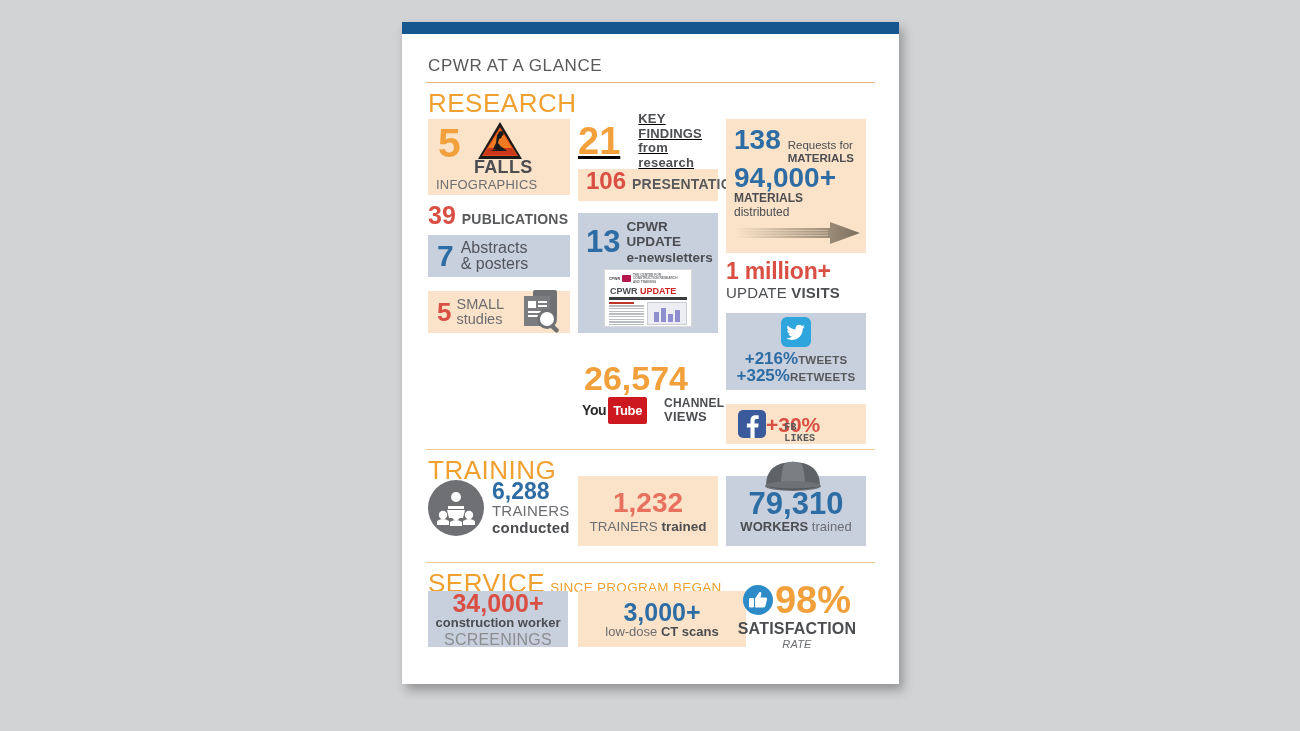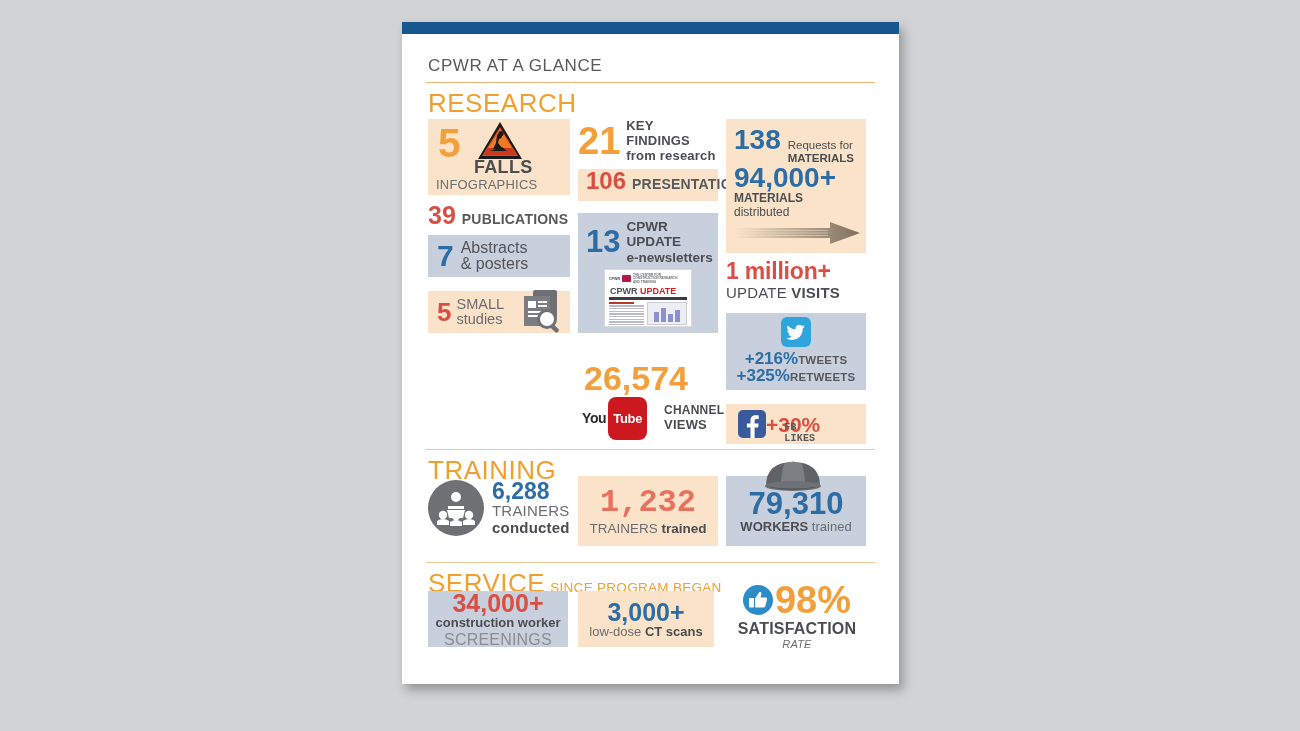--- a/index.html
+++ b/index.html
@@ -71,7 +71,7 @@
   .b-small .n{font-size:26px;}
   .b-small .t{font-size:14.5px;color:#6b6d70;line-height:1.05;}
 
-  .b-key{display:flex;align-items:center;gap:6px;height:44px;}
+  .b-key{display:flex;align-items:center;gap:18px;height:44px;text-decoration:underline;}
   .b-key .n{font-size:38px;}
   .b-key .t{font-size:13px;line-height:1.12;color:#4b4d50;}
   .b-key .t .b1{font-weight:bold;letter-spacing:.2px;}

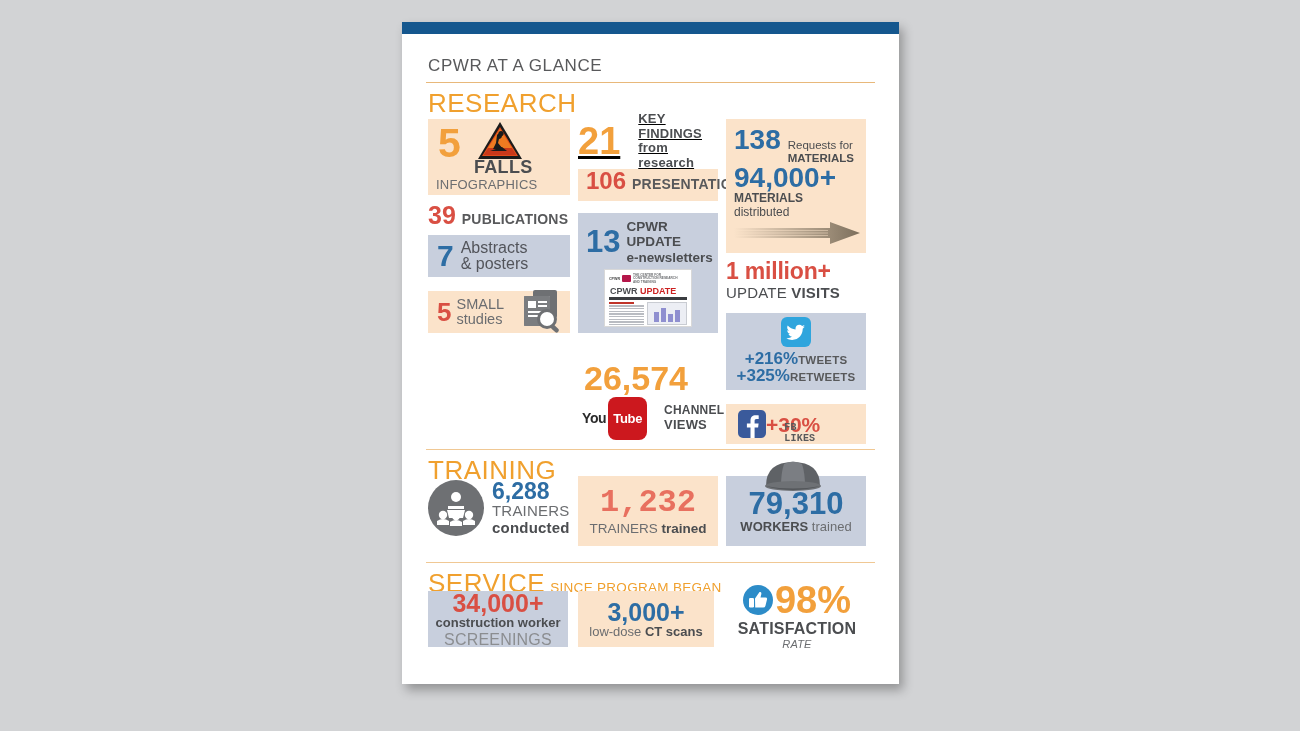--- a/index.html
+++ b/index.html
@@ -157,7 +157,7 @@
   .ytlogo{display:inline-flex;align-items:center;}
   .yt-you{font-size:14px;font-weight:bold;color:#2b2b2b;letter-spacing:-.4px;}
   .yt-tube{background:#cc181e;color:#fff;font-size:13px;font-weight:bold;
-           padding:14px 5px;border-radius:8px;margin-left:2px;letter-spacing:-.3px;}
+           padding:6px 5px;border-radius:2px;margin-left:2px;letter-spacing:-.3px;}
   .newsthumb{width:86px;height:56px;background:#fff;border:1px solid #d8d8d8;margin:4px auto 0 auto;
              position:relative;overflow:hidden;}
 </style>

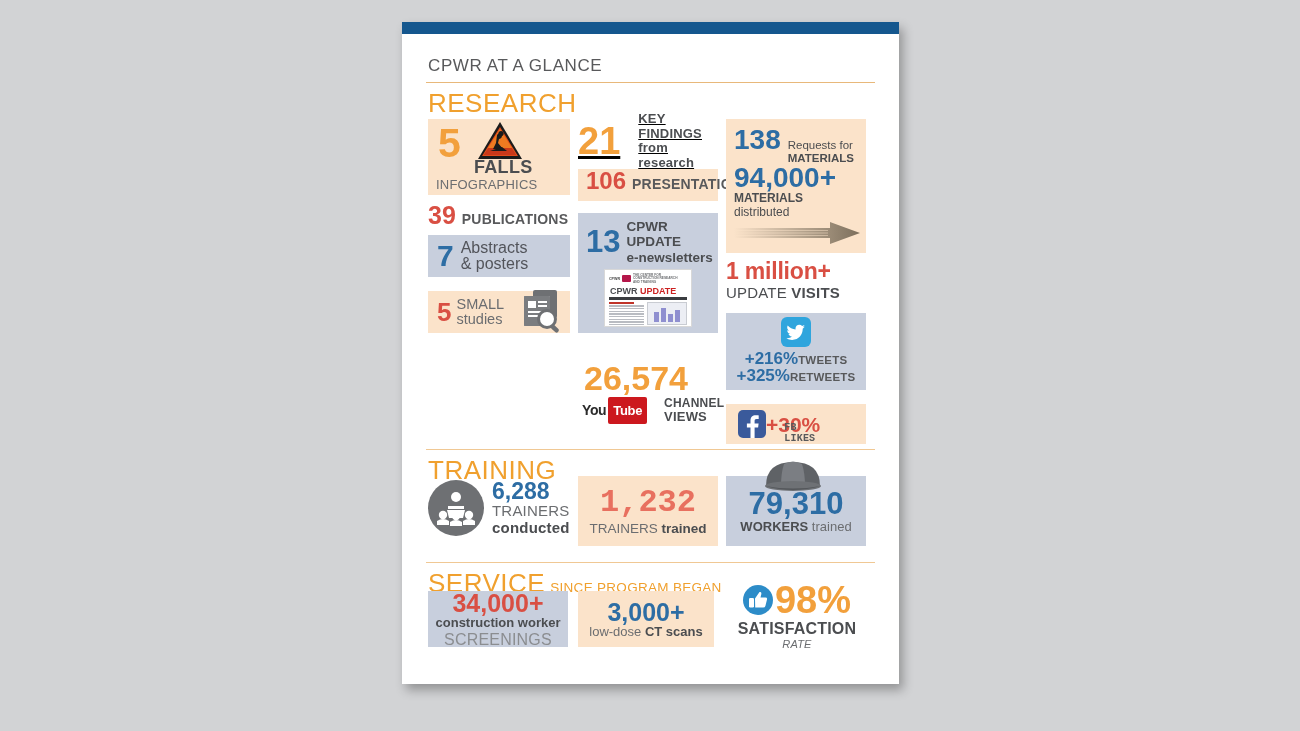--- a/index.html
+++ b/index.html
@@ -122,7 +122,7 @@
 
   .t-trainers{position:absolute;left:152px;top:26px;width:140px;height:70px;
               display:flex;flex-direction:column;align-items:center;justify-content:center;}
-  .t-trainers .n{font-size:32px;color:#e8705f;line-height:1;font-family:Liberation Mono, monospace;}
+  .t-trainers .n{font-size:28px;color:#e8705f;line-height:1;}
   .t-trainers .t{font-size:13.5px;color:#6b6d70;margin-top:2px;}
   .t-trainers .t b{color:#4b4d50;}
 

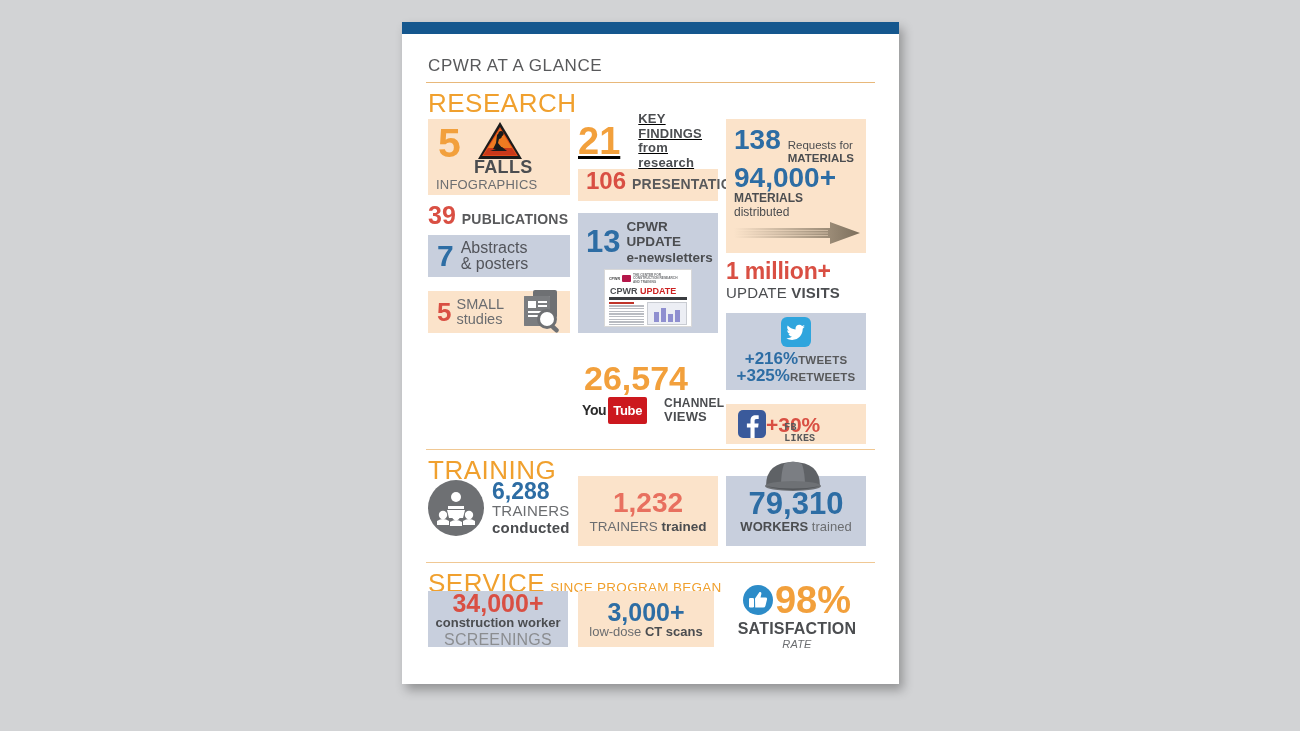--- a/index.html
+++ b/index.html
@@ -141,7 +141,7 @@
   .s-screen .l1{font-size:13px;color:#4b4d50;font-weight:bold;line-height:1.1;}
   .s-screen .l2{font-size:16px;color:#8b8d90;letter-spacing:.2px;line-height:1.1;}
 
-  .s-ct{position:absolute;left:152px;top:28px;width:136px;height:56px;
+  .s-ct{position:absolute;left:152px;top:28px;width:168px;height:56px;
         display:flex;flex-direction:column;align-items:center;justify-content:center;}
   .s-ct .n{font-size:25px;color:#2d6da4;line-height:1.05;}
   .s-ct .t{font-size:13px;color:#6b6d70;line-height:1.1;}

